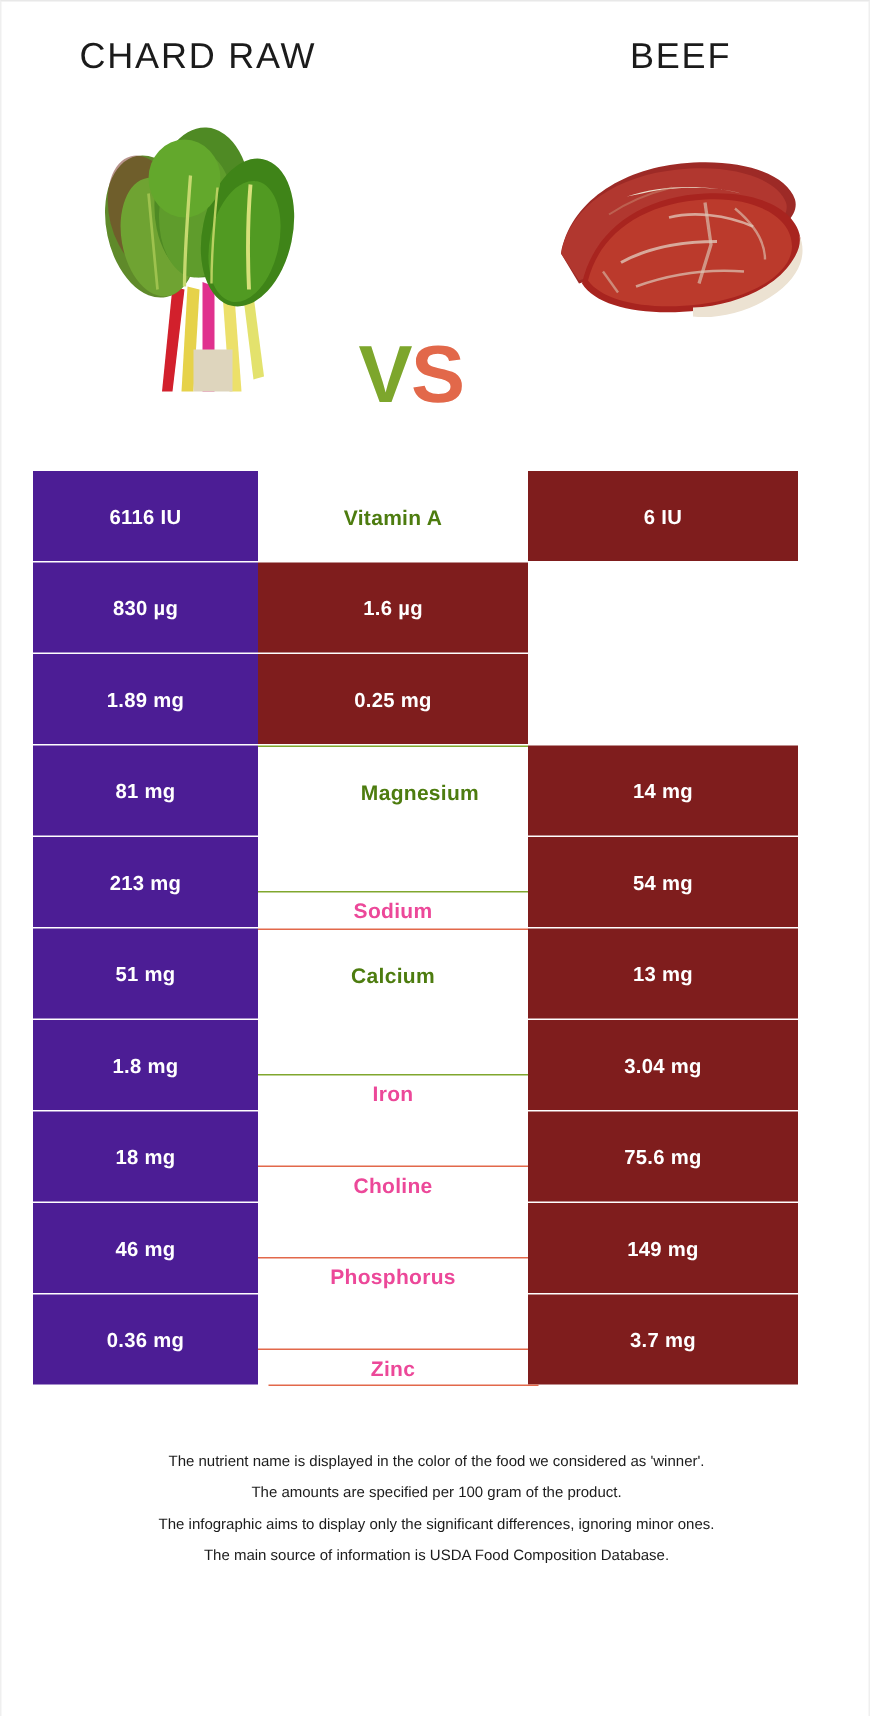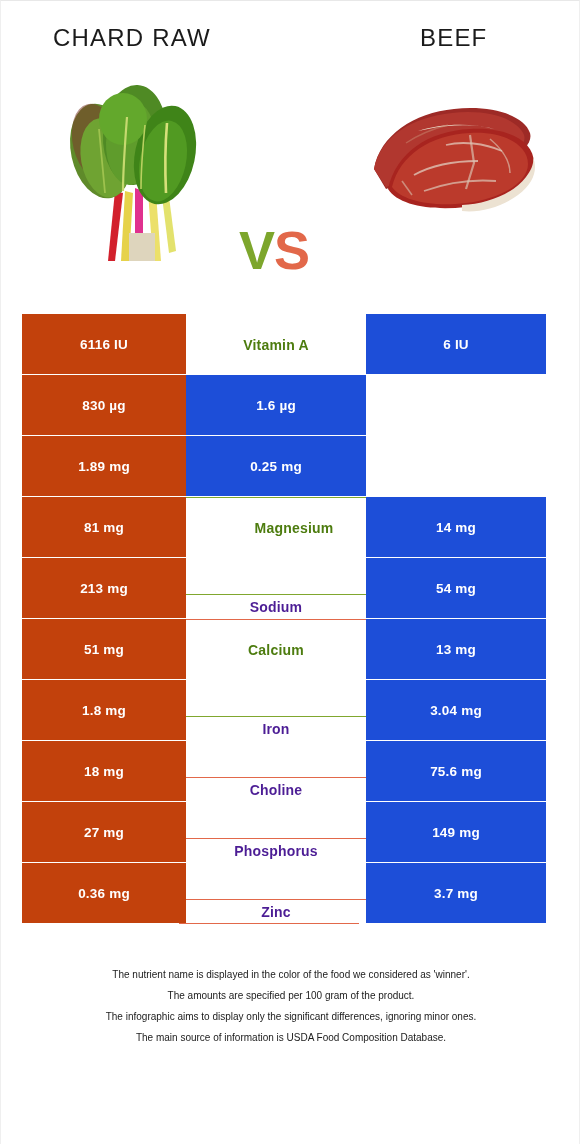--- a/index.html
+++ b/index.html
@@ -91,8 +91,8 @@
     letter-spacing: 0.2px;
   }
   .cell-left {
-    width: 164px;
-    background: #c2410c;
+    width: 150px;
+    background: #4c1d95;
     color: #ffffff;
   }
   .cell-name {

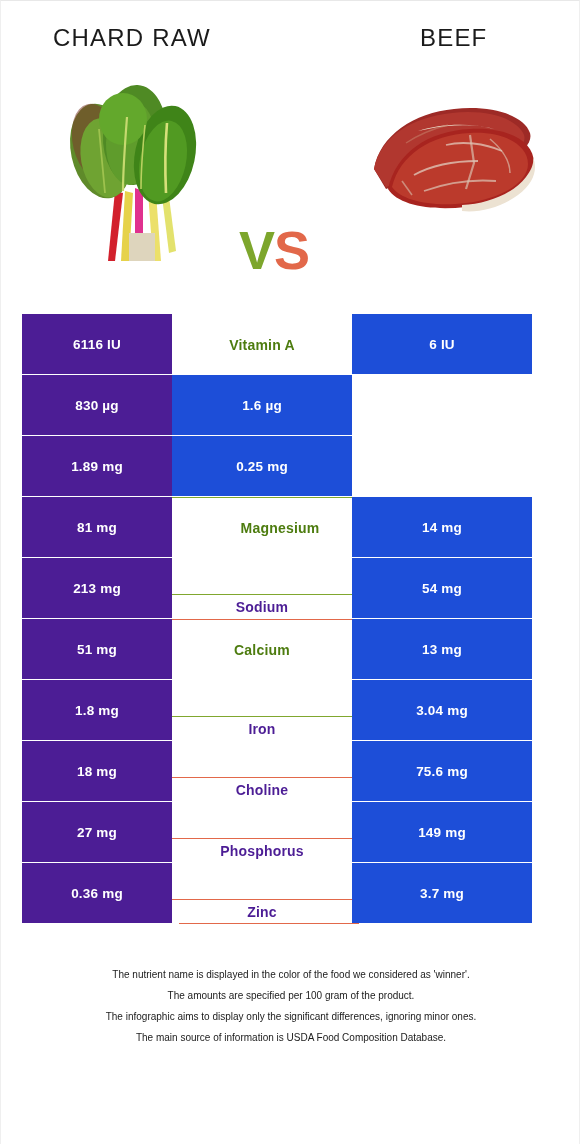--- a/index.html
+++ b/index.html
@@ -106,7 +106,7 @@
   .cell-name.win-beef { color: #4c1d95; margin-top: 36px; }
   .cell-right {
     width: 180px;
-    background: #1d4ed8;
+    background: #7f1d1d;
     color: #ffffff;
   }
   .table-bottom-rule {

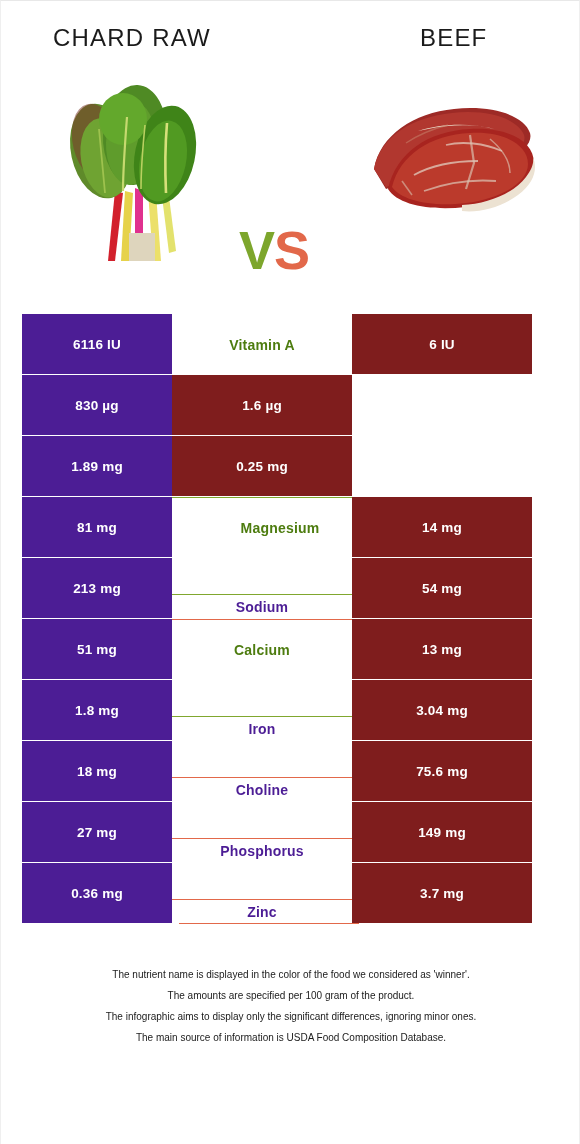--- a/index.html
+++ b/index.html
@@ -103,7 +103,7 @@
     font-size: 14px;
   }
   .row:first-child .cell-name { border-top: 1px solid transparent; }
-  .cell-name.win-beef { color: #4c1d95; margin-top: 36px; }
+  .cell-name.win-beef { color: #ec4899; margin-top: 36px; }
   .cell-right {
     width: 180px;
     background: #7f1d1d;

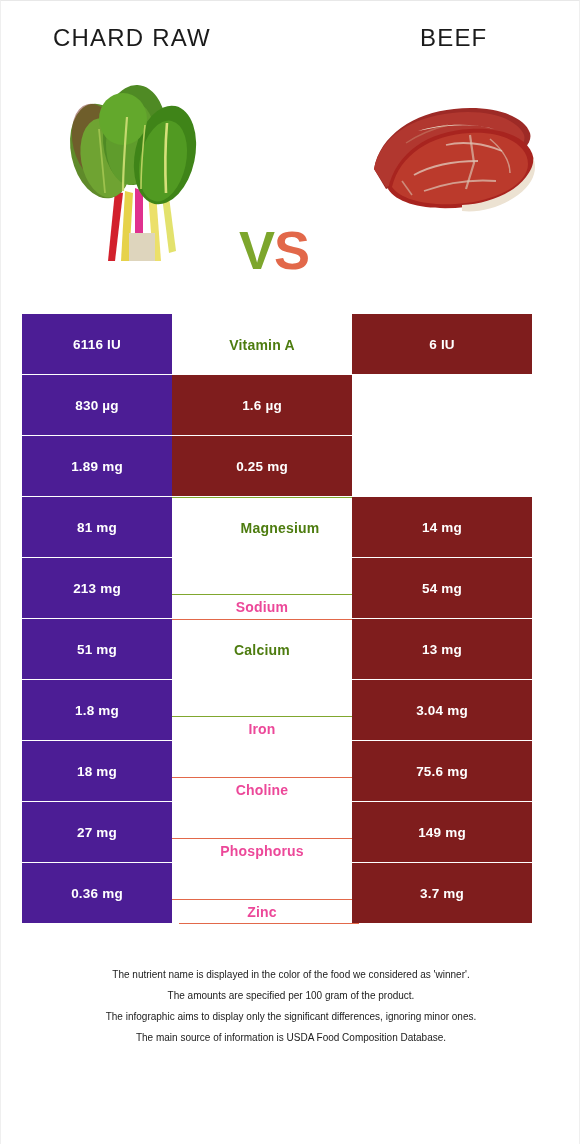--- a/index.html
+++ b/index.html
@@ -234,7 +234,7 @@
       <div class="cell cell-right">75.6 mg</div>
     </div>
     <div class="row">
-      <div class="cell cell-left">27 mg</div>
+      <div class="cell cell-left">46 mg</div>
       <div class="cell cell-name win-beef" style="border-top-color: rgb(226, 104, 74);">Phosphorus</div>
       <div class="cell cell-right">149 mg</div>
     </div>

